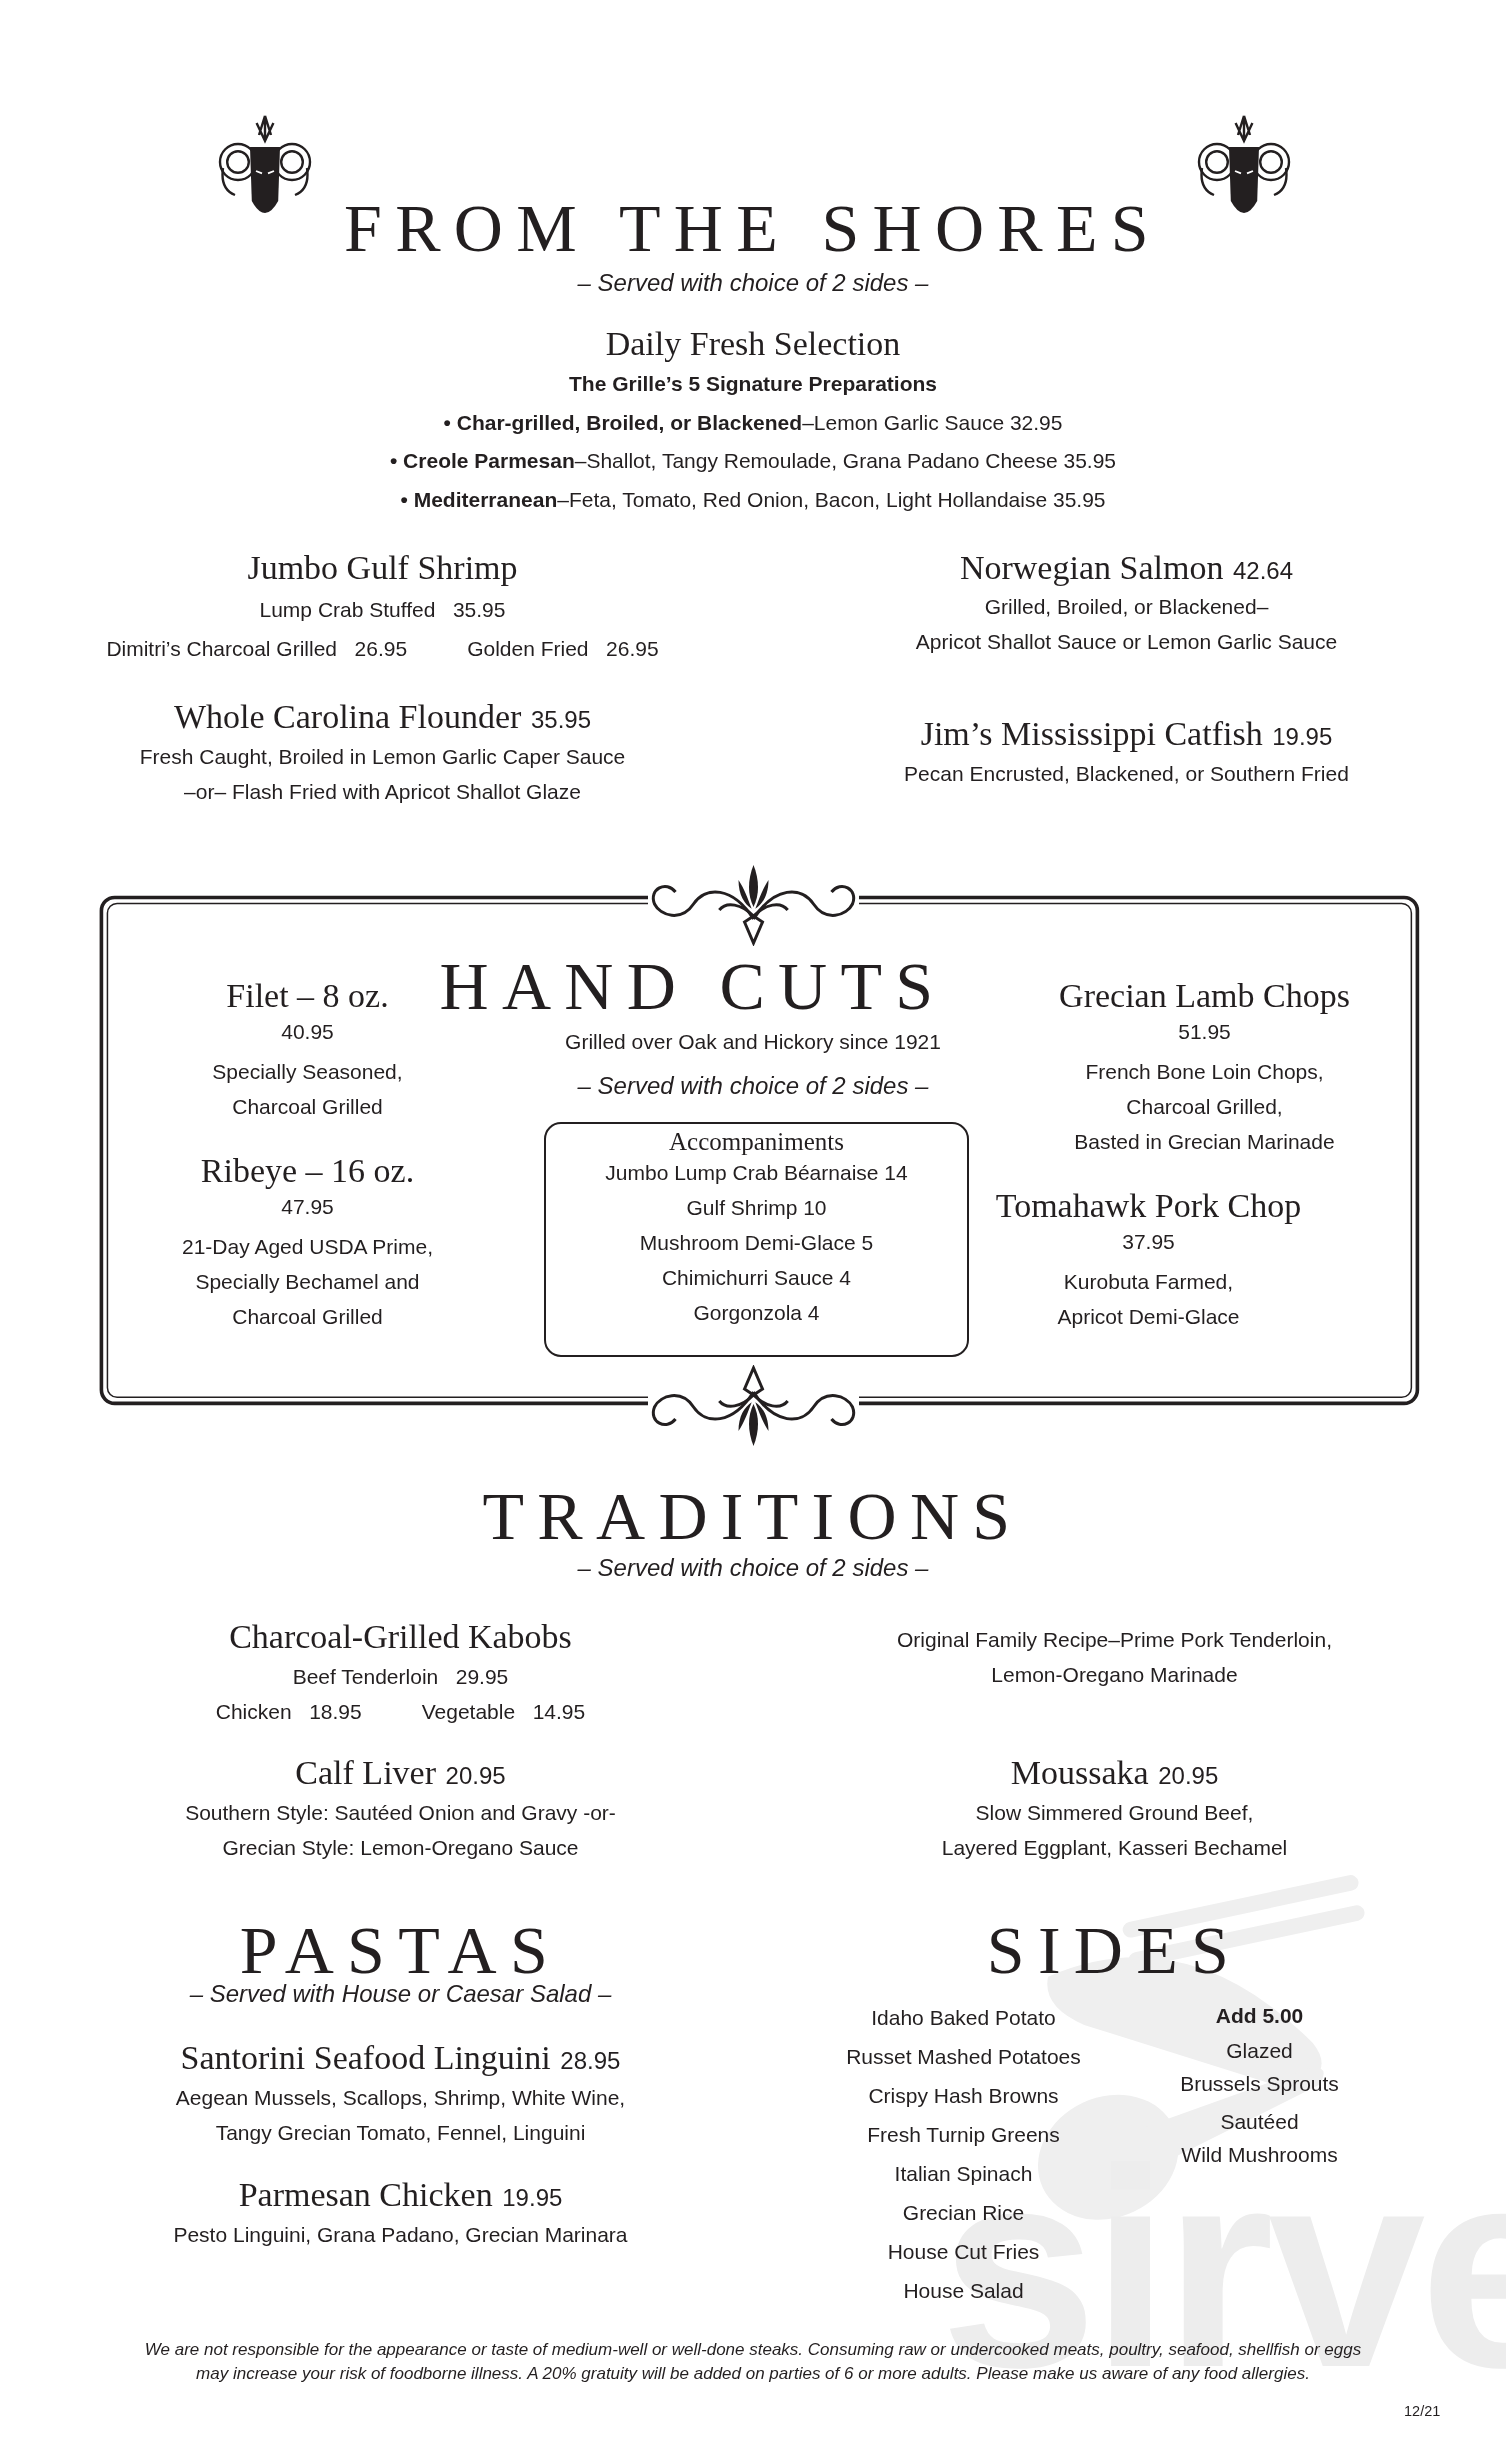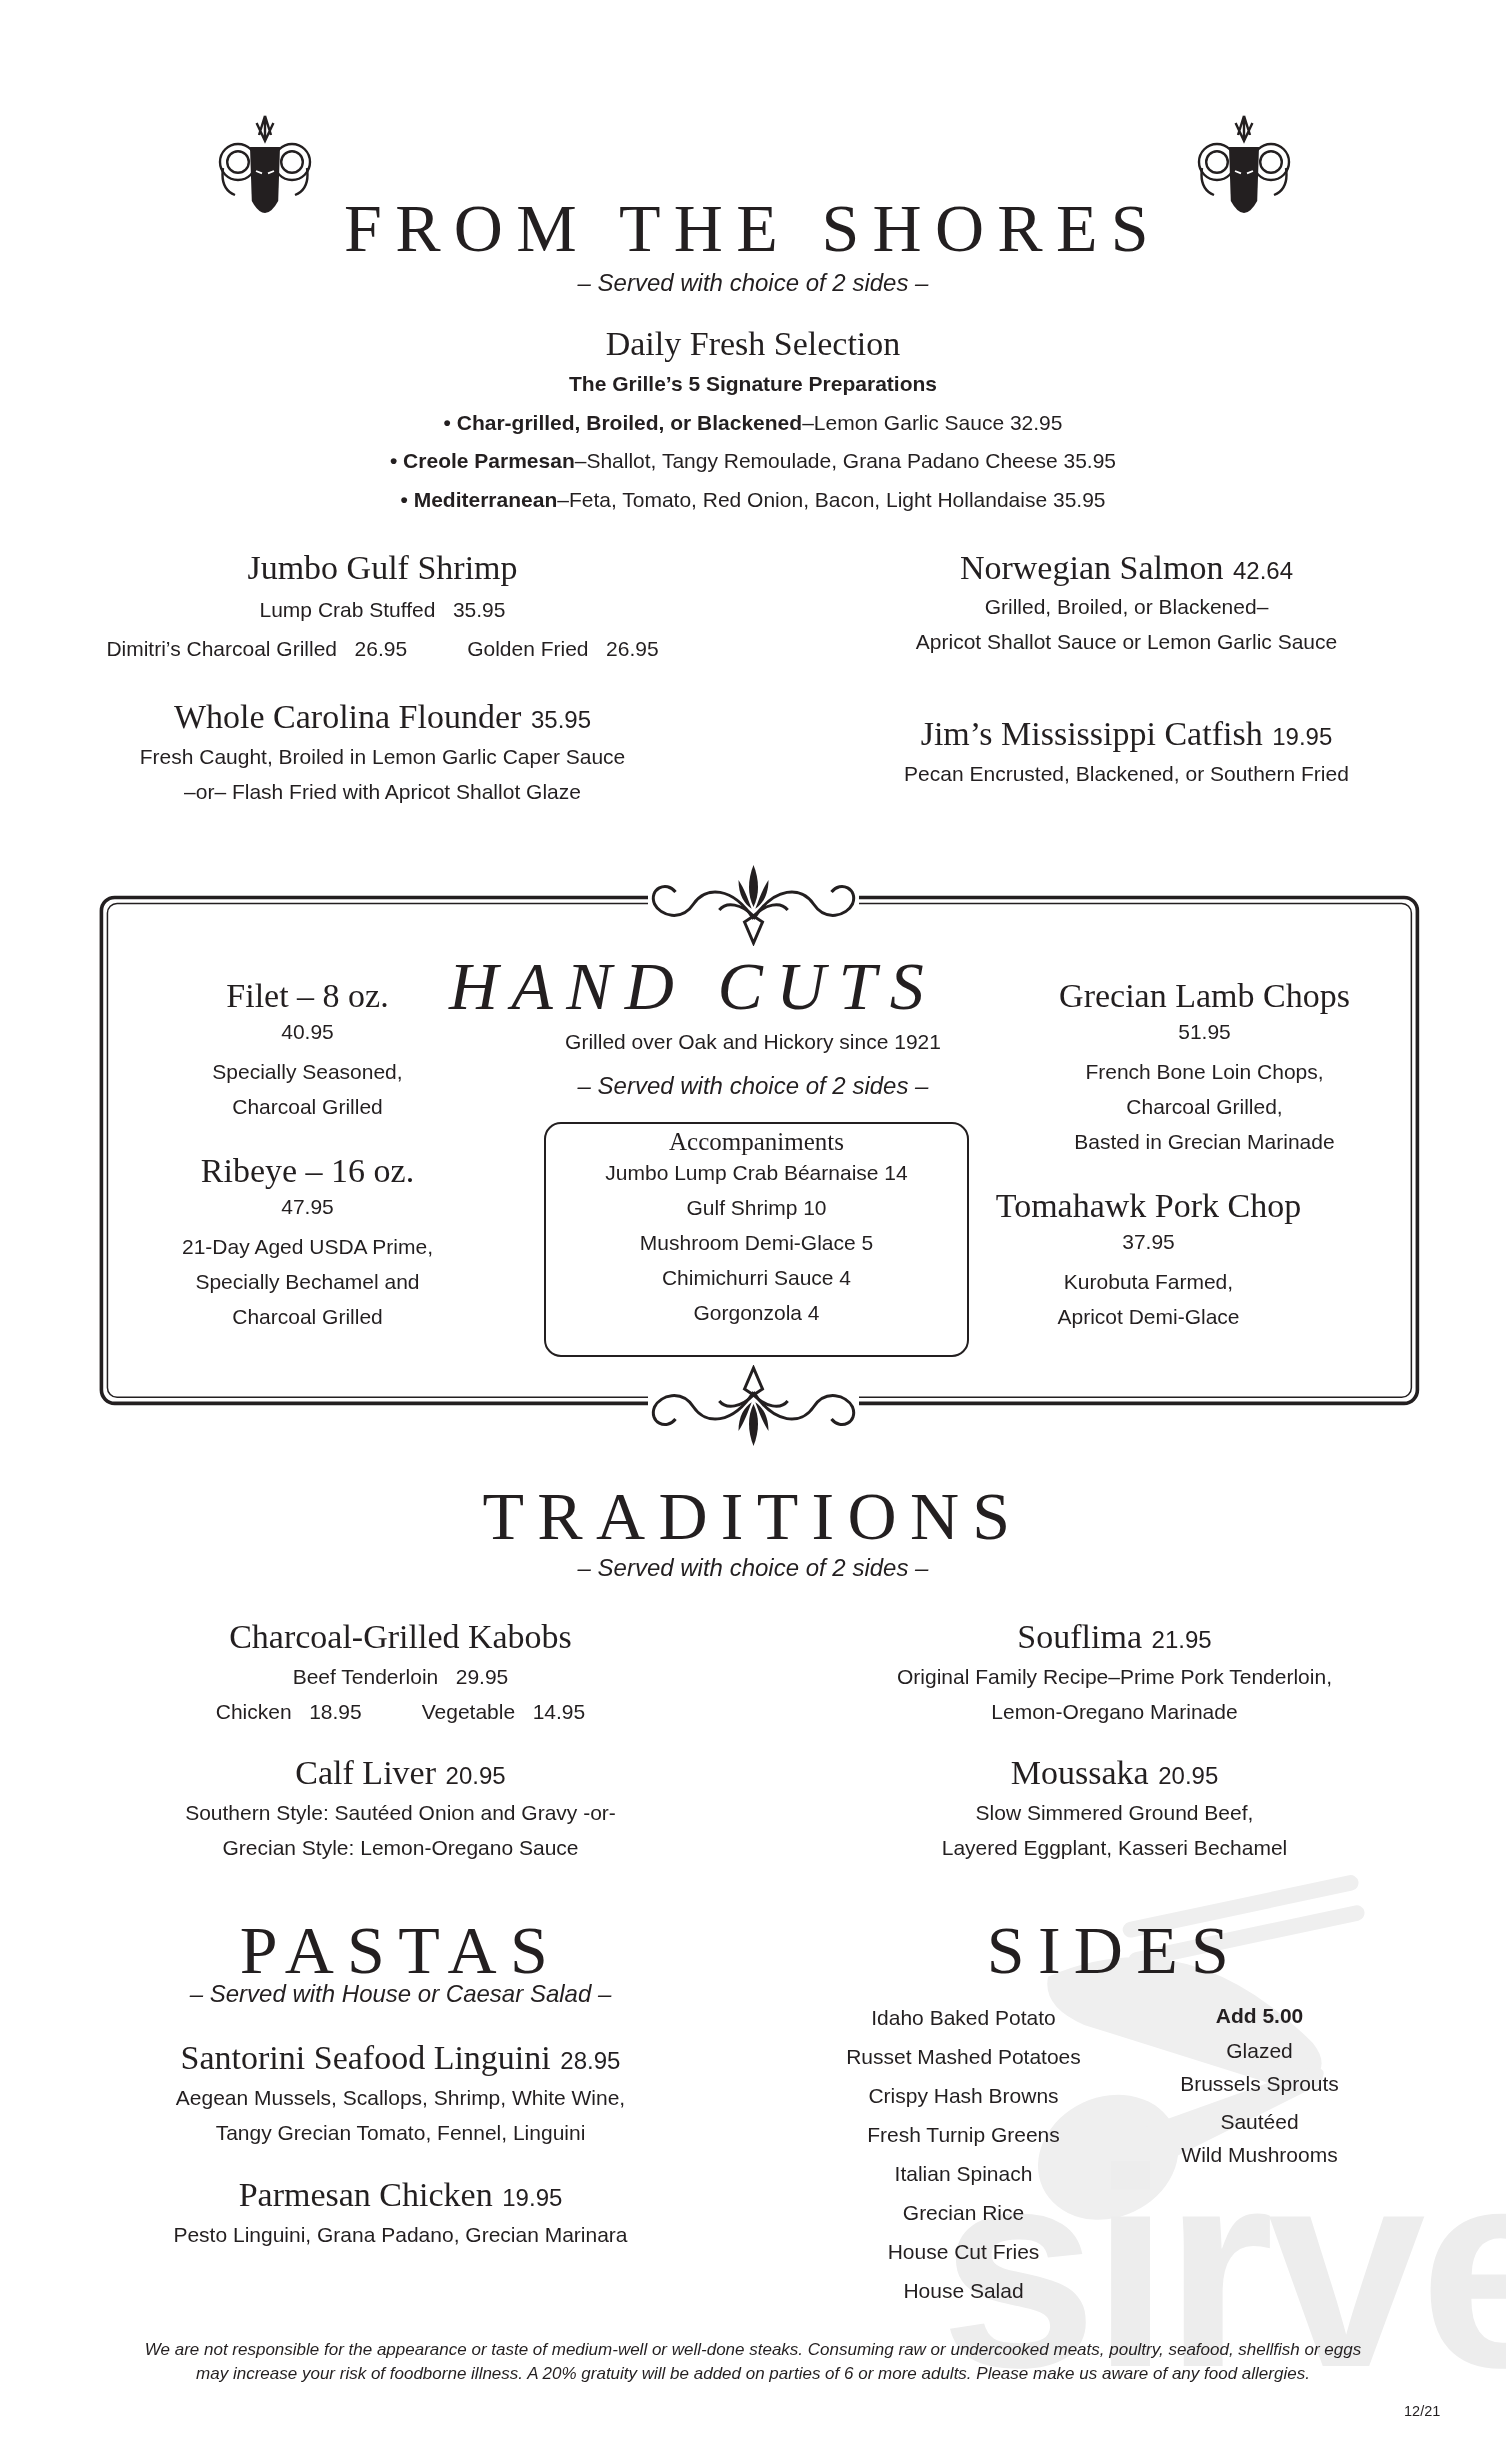--- a/index.html
+++ b/index.html
@@ -130,7 +130,7 @@
   </svg>
 </div>
 
-<div class="abs center section-title" style="left:0; width:1386px; top:952px;font-style:italic;">HAND CUTS</div>
+<div class="abs center section-title" style="left:0; width:1386px; top:952px;">HAND CUTS</div>
 <div class="abs center desc" style="left:0; width:1506px; top:1024px;">Grilled over Oak and Hickory since 1921</div>
 <div class="abs center subtitle" style="left:0; width:1506px; top:1074px;">– Served with choice of 2 sides –</div>
 

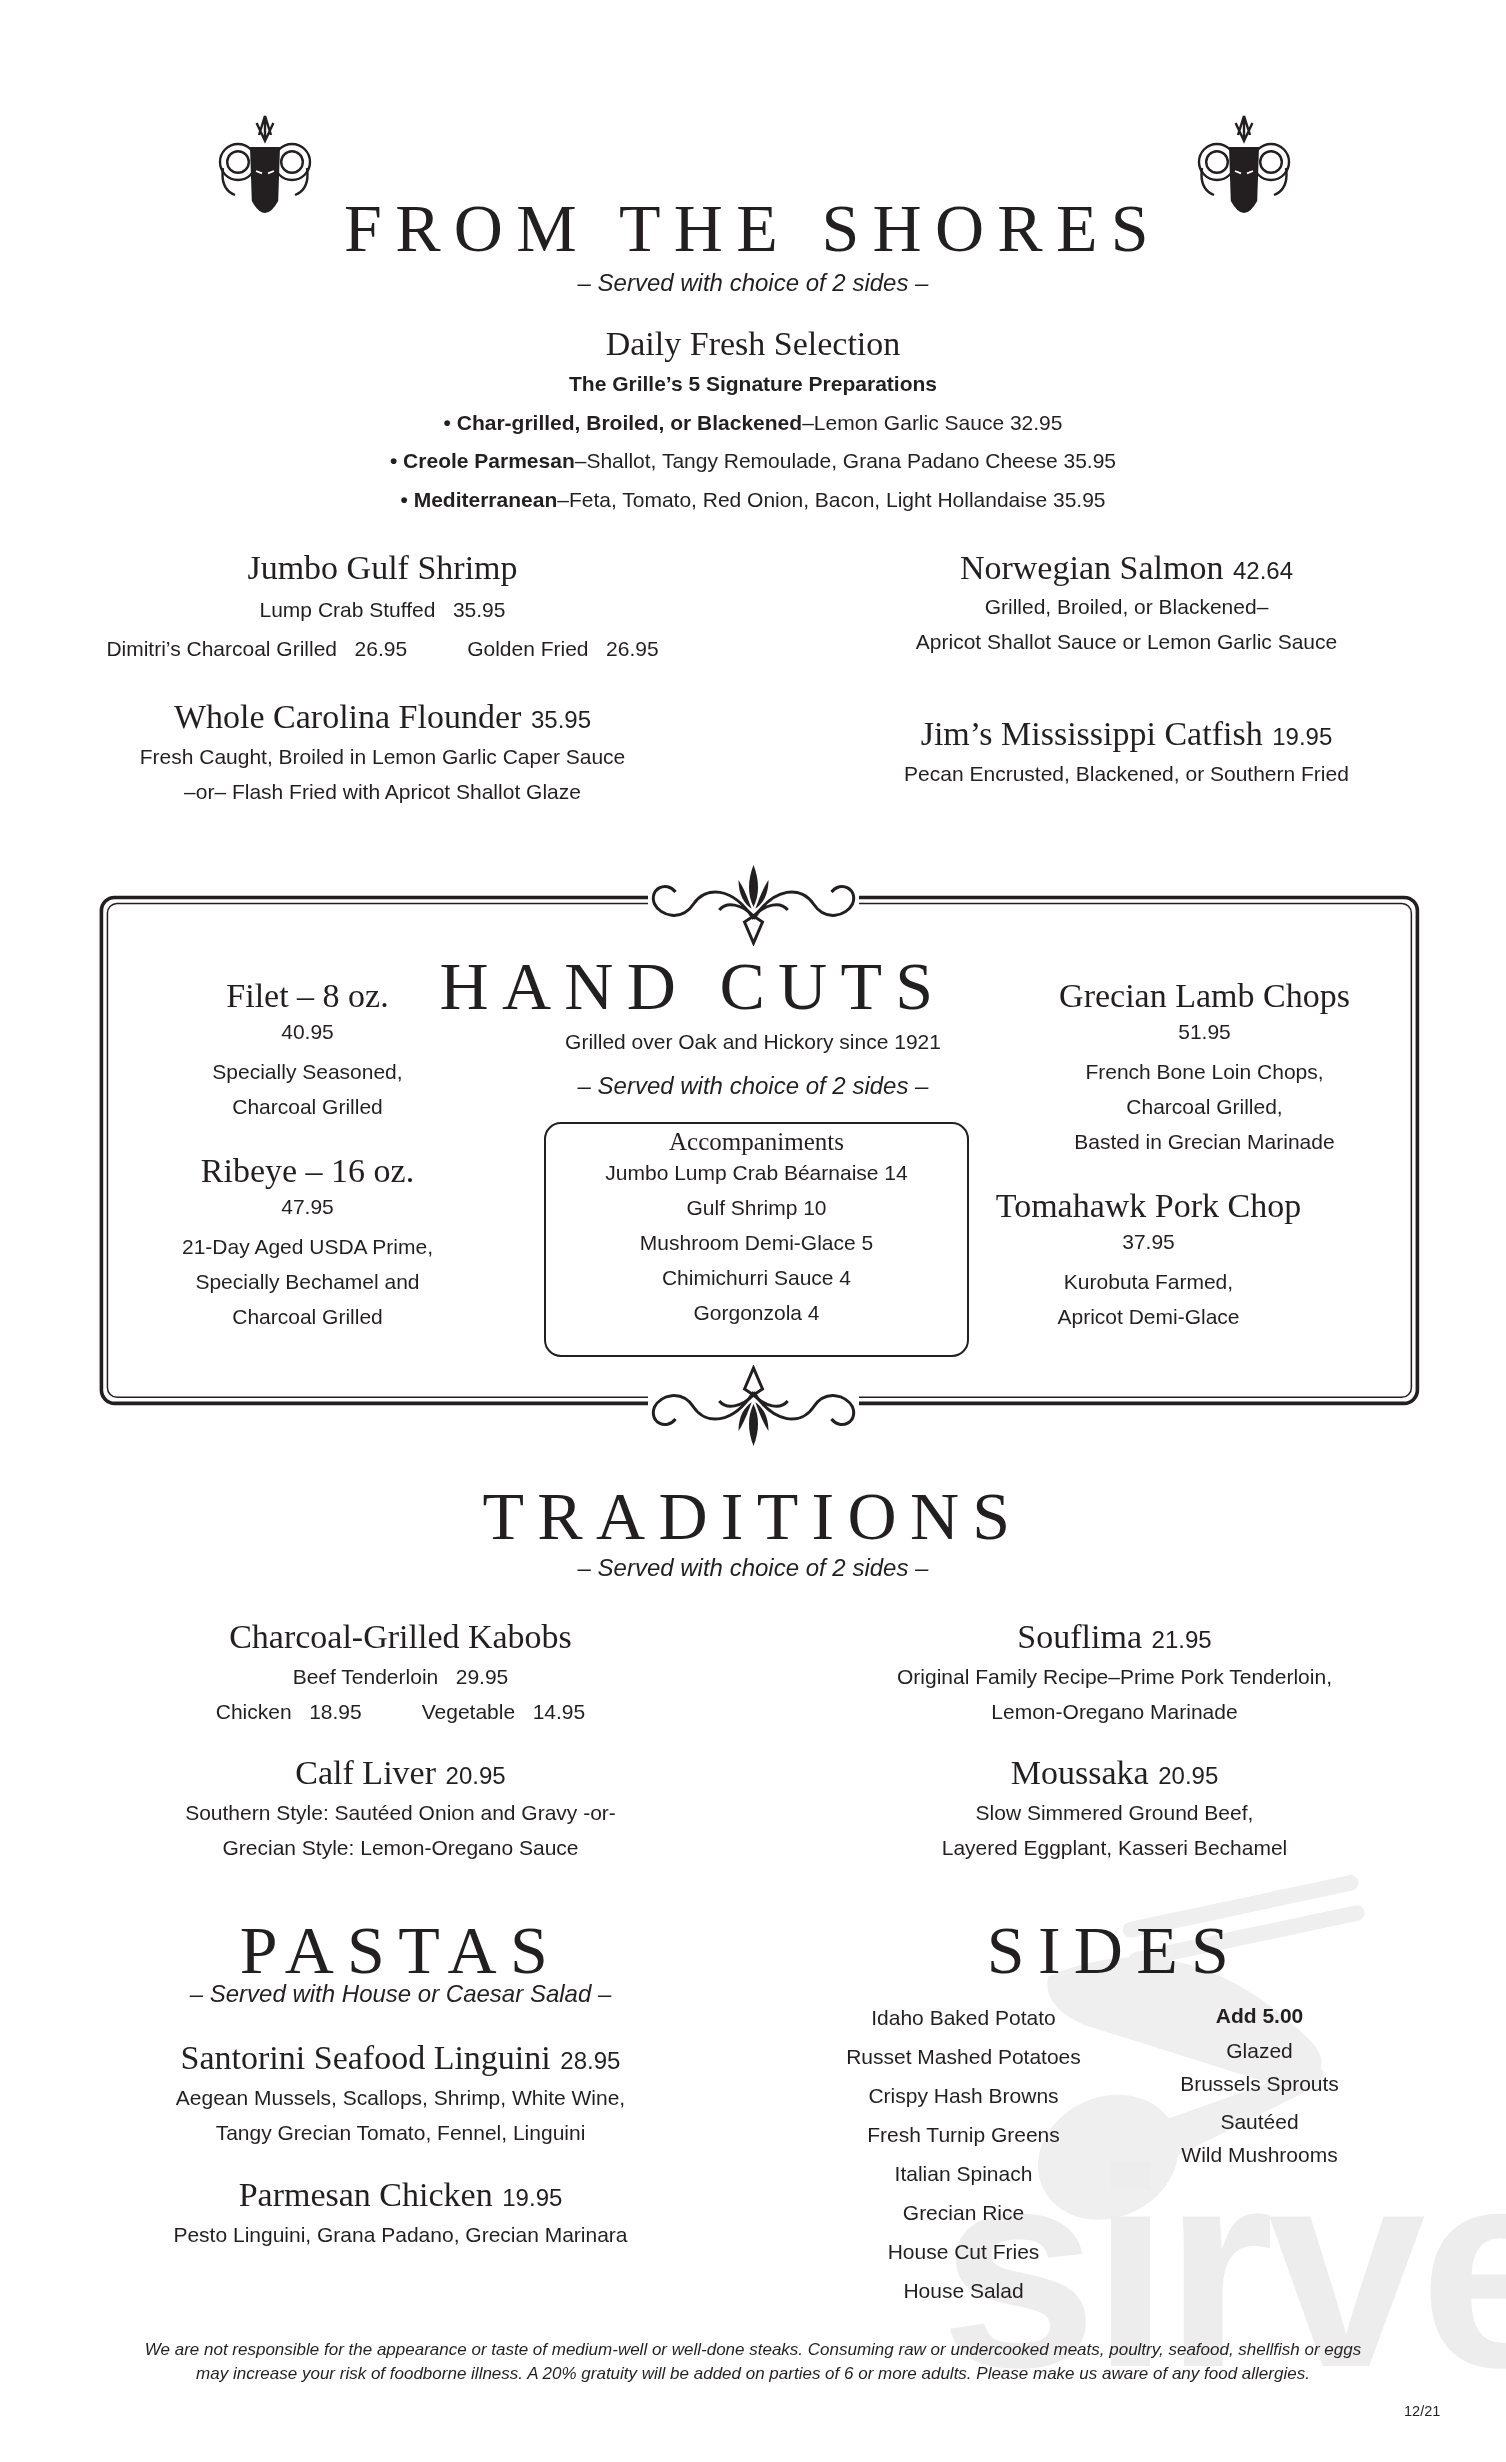--- a/index.html
+++ b/index.html
@@ -185,7 +185,6 @@
   <div class="desc">Grecian Style: Lemon-Oregano Sauce</div>
 </div>
 <div class="abs center" style="left:783px; width:663px; top:1618px;">
-  <div class="dish"><span>Souflima</span><span class="price">21.95</span></div>
   <div class="desc" style="margin-top:3.6px;">Original Family Recipe–Prime Pork Tenderloin,</div>
   <div class="desc">Lemon-Oregano Marinade</div>
 </div>

